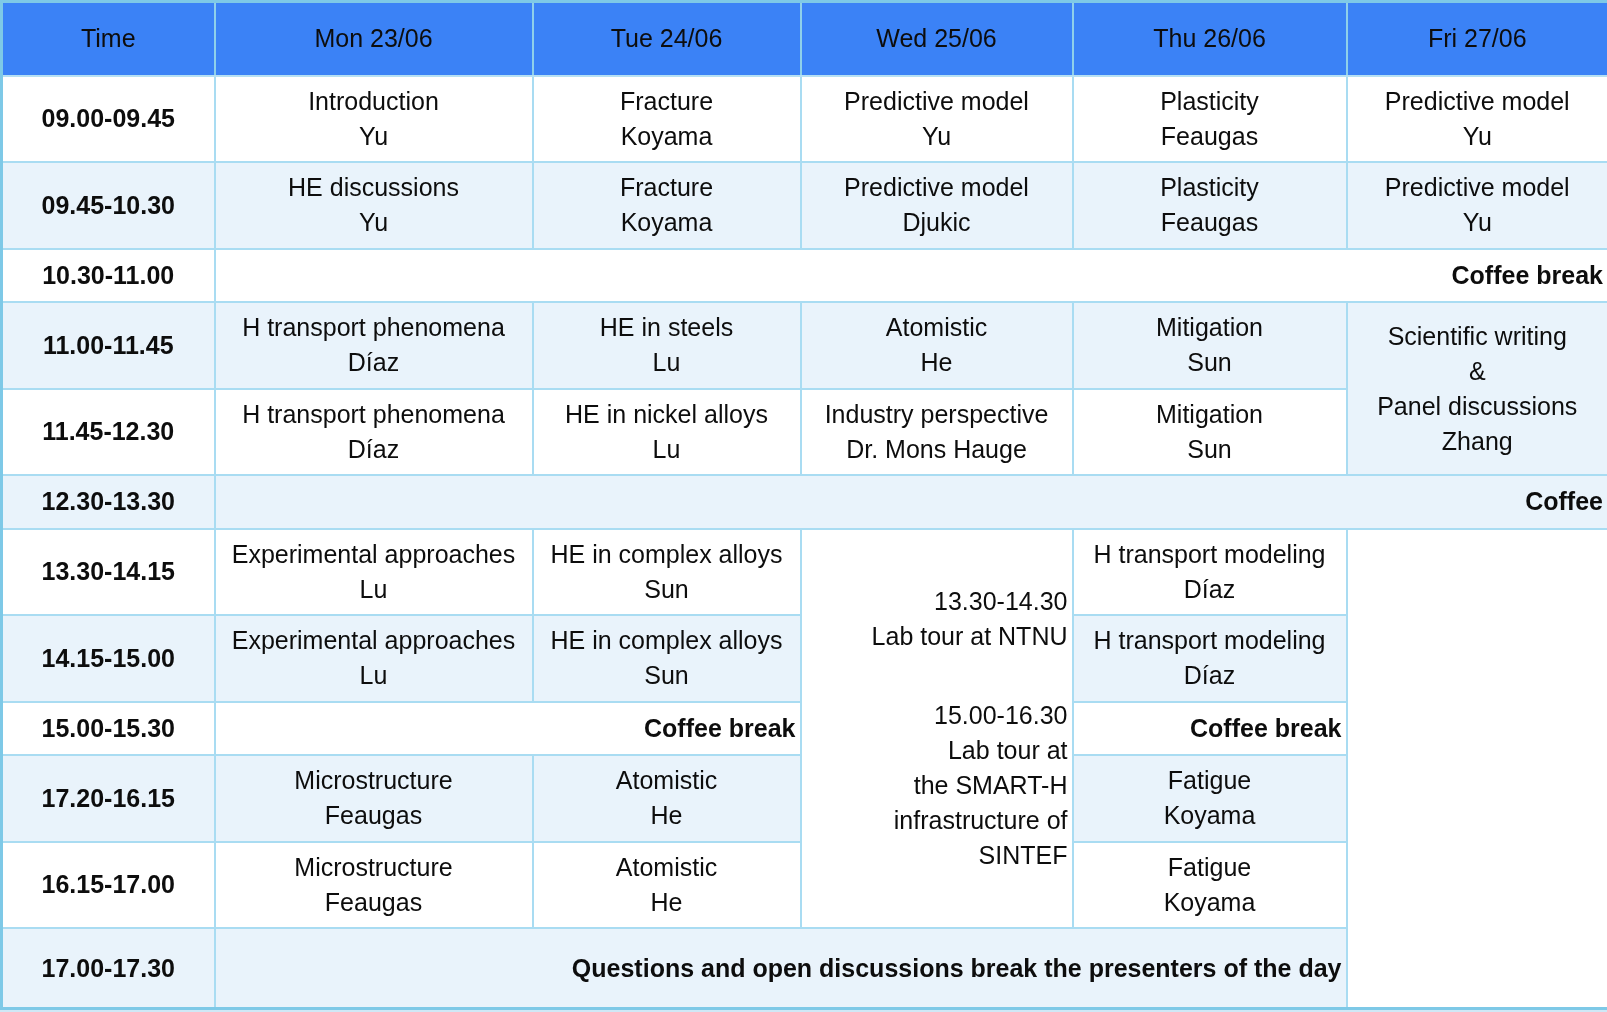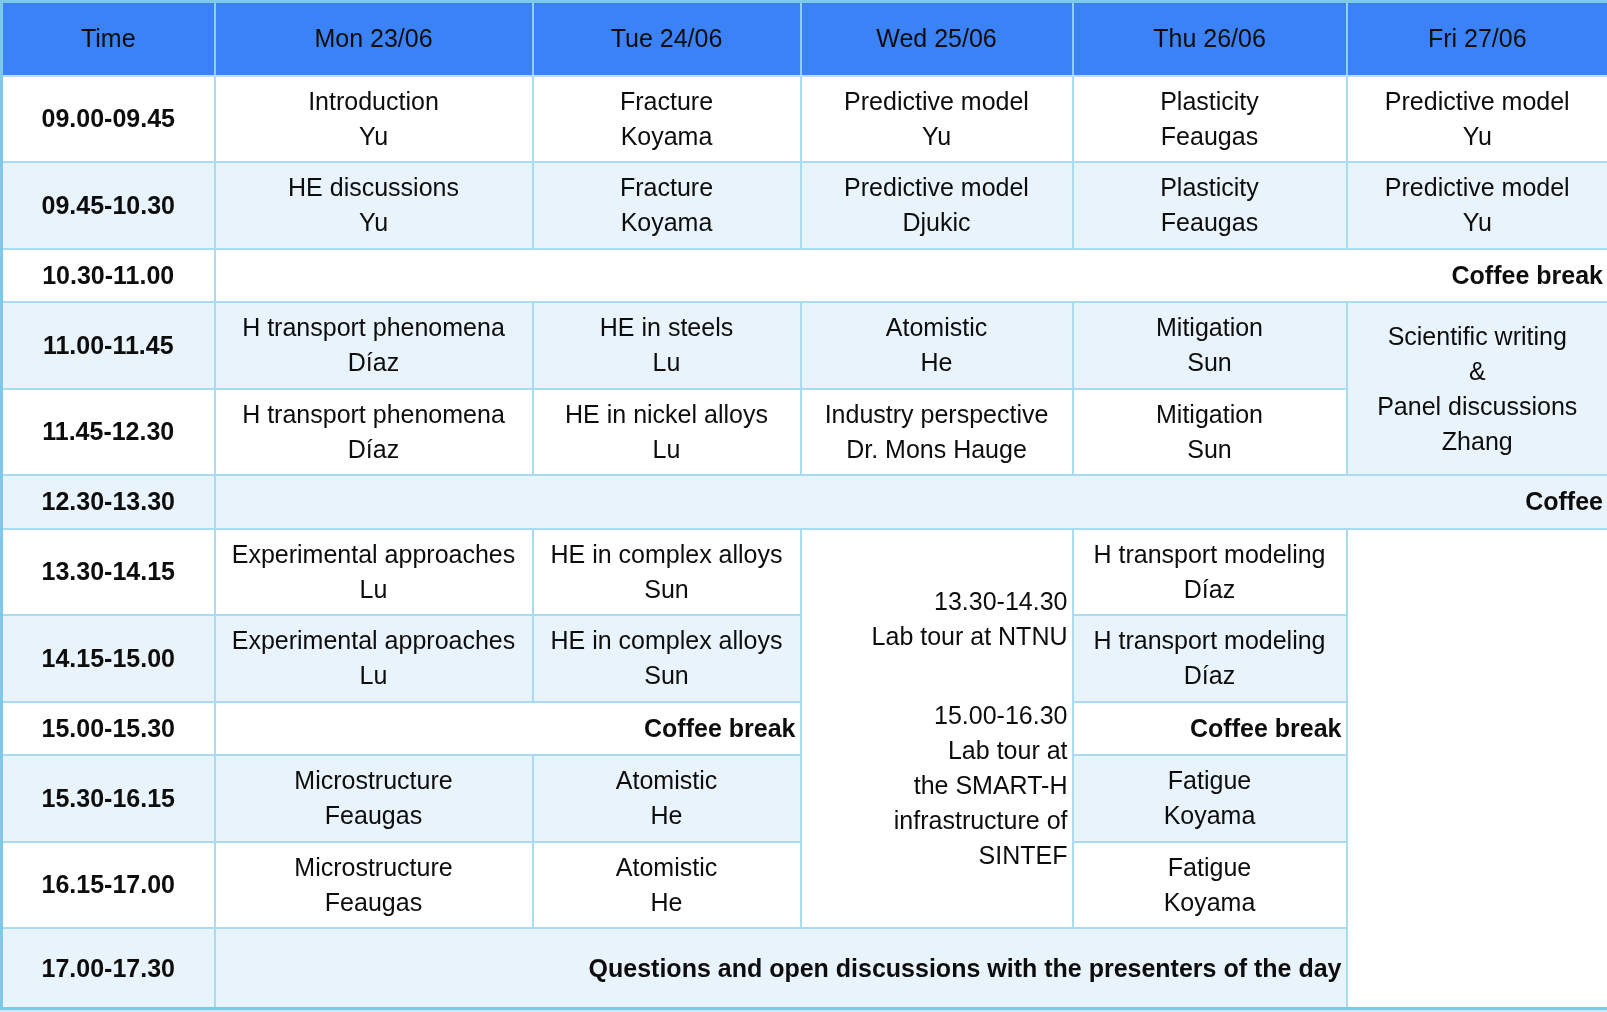--- a/index.html
+++ b/index.html
@@ -240,7 +240,7 @@
     </tr>
 
     <tr class="row-blue h-tall">
-      <td class="time-cell">15.30-16.15</td>
+      <td class="time-cell">17.20-16.15</td>
       <td class="session">
         <div>Microstructure</div>
         <div>Feaugas</div>

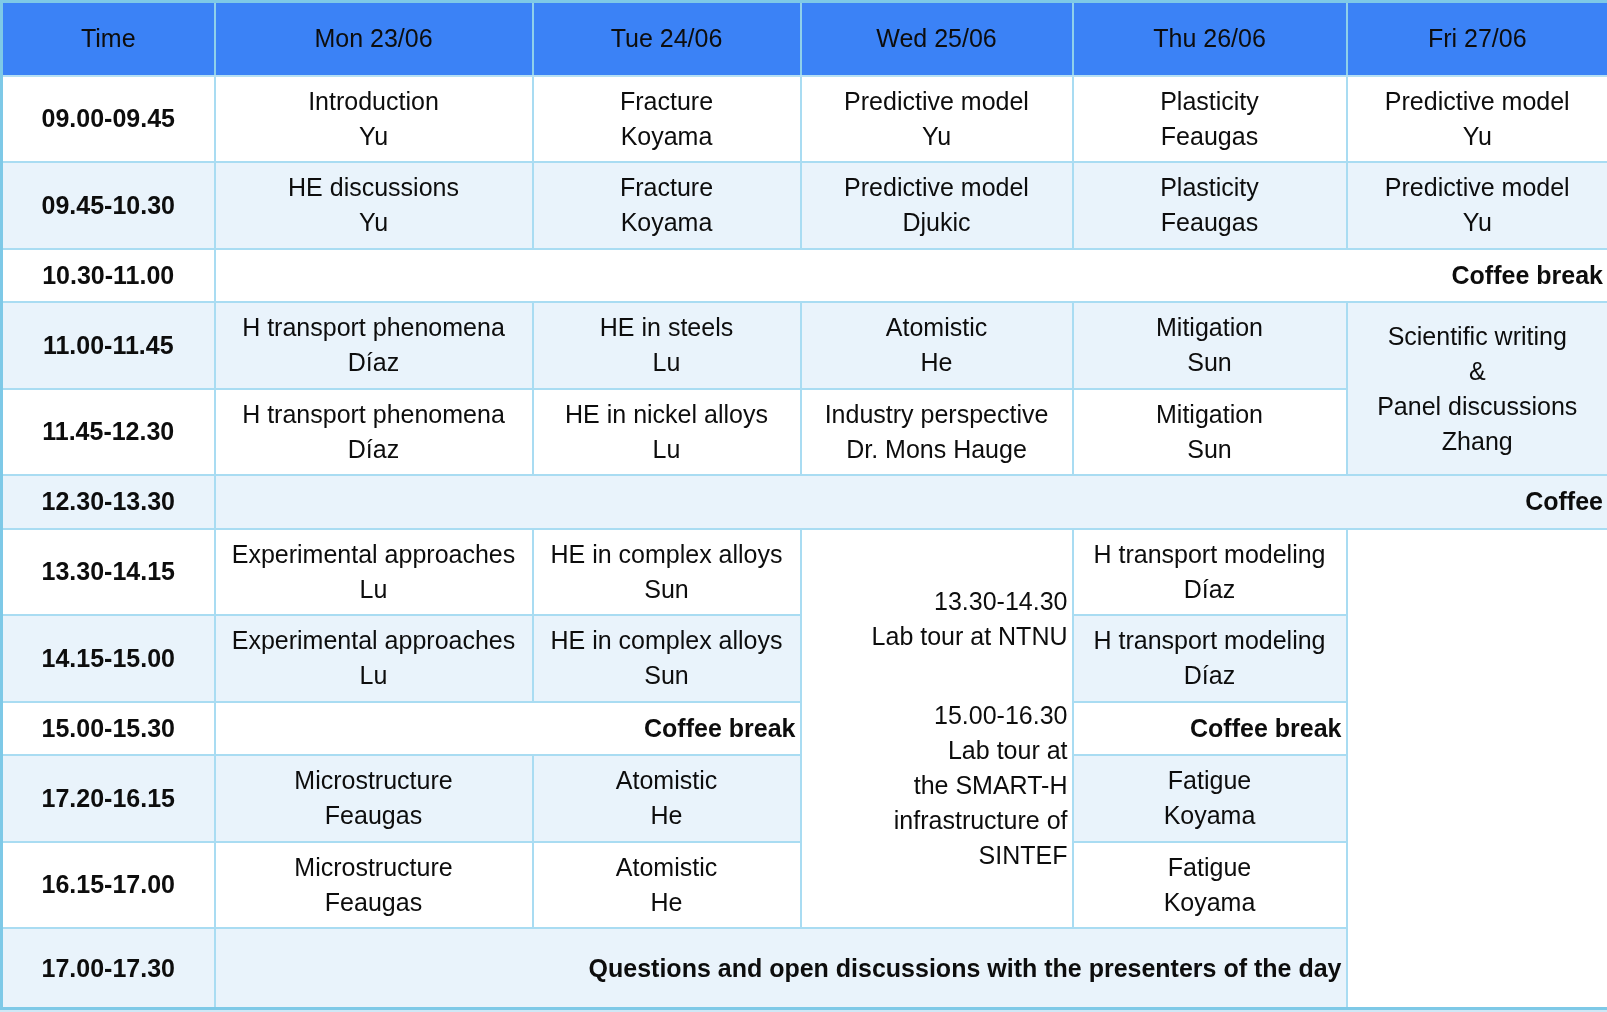--- a/index.html
+++ b/index.html
@@ -273,7 +273,7 @@
 
     <tr class="row-blue h-quest">
       <td class="time-cell">17.00-17.30</td>
-      <td class="break-cell" colspan="4">Questions and open discussions with the presenters of the day</td>
+      <td class="break-cell" colspan="4">Questions and open discussions break the presenters of the day</td>
     </tr>
 
   </tbody>

